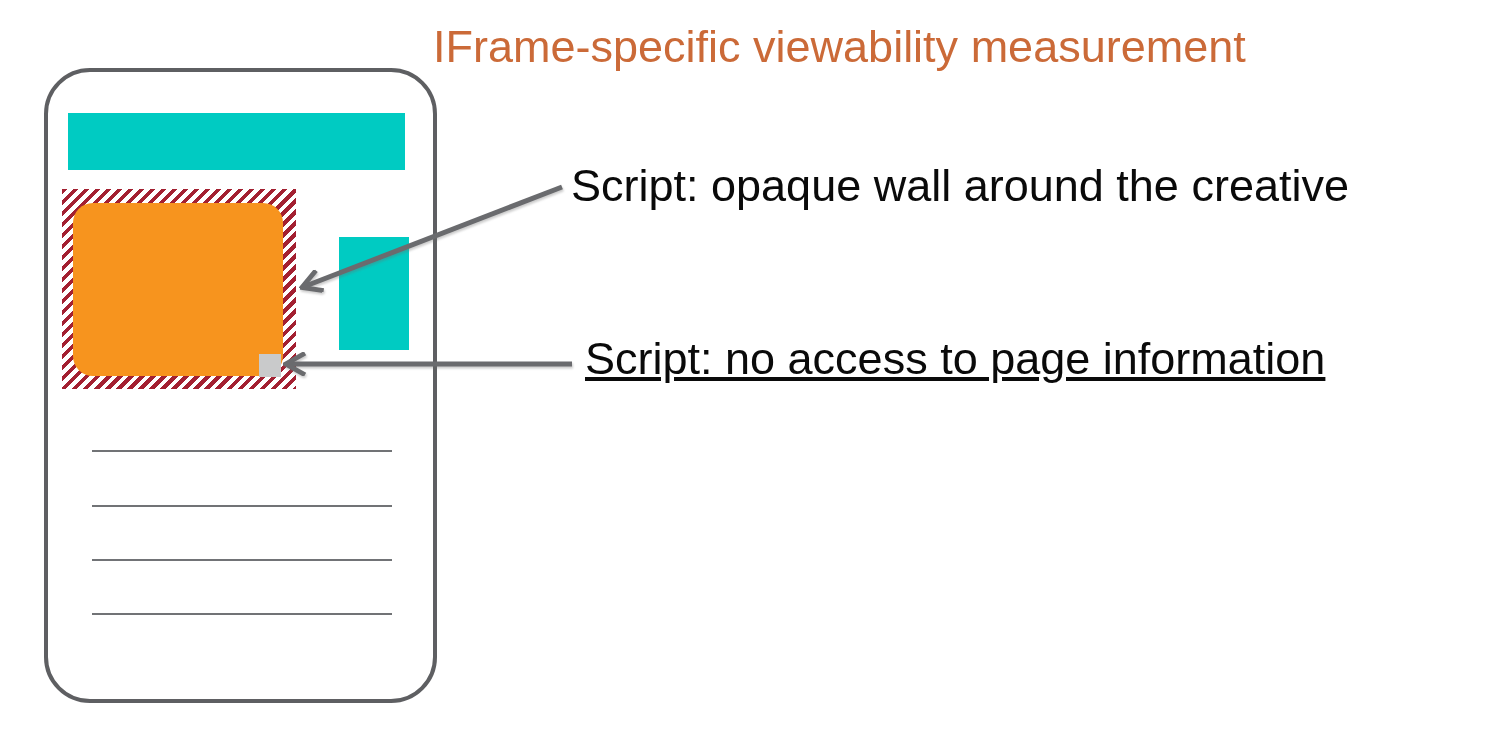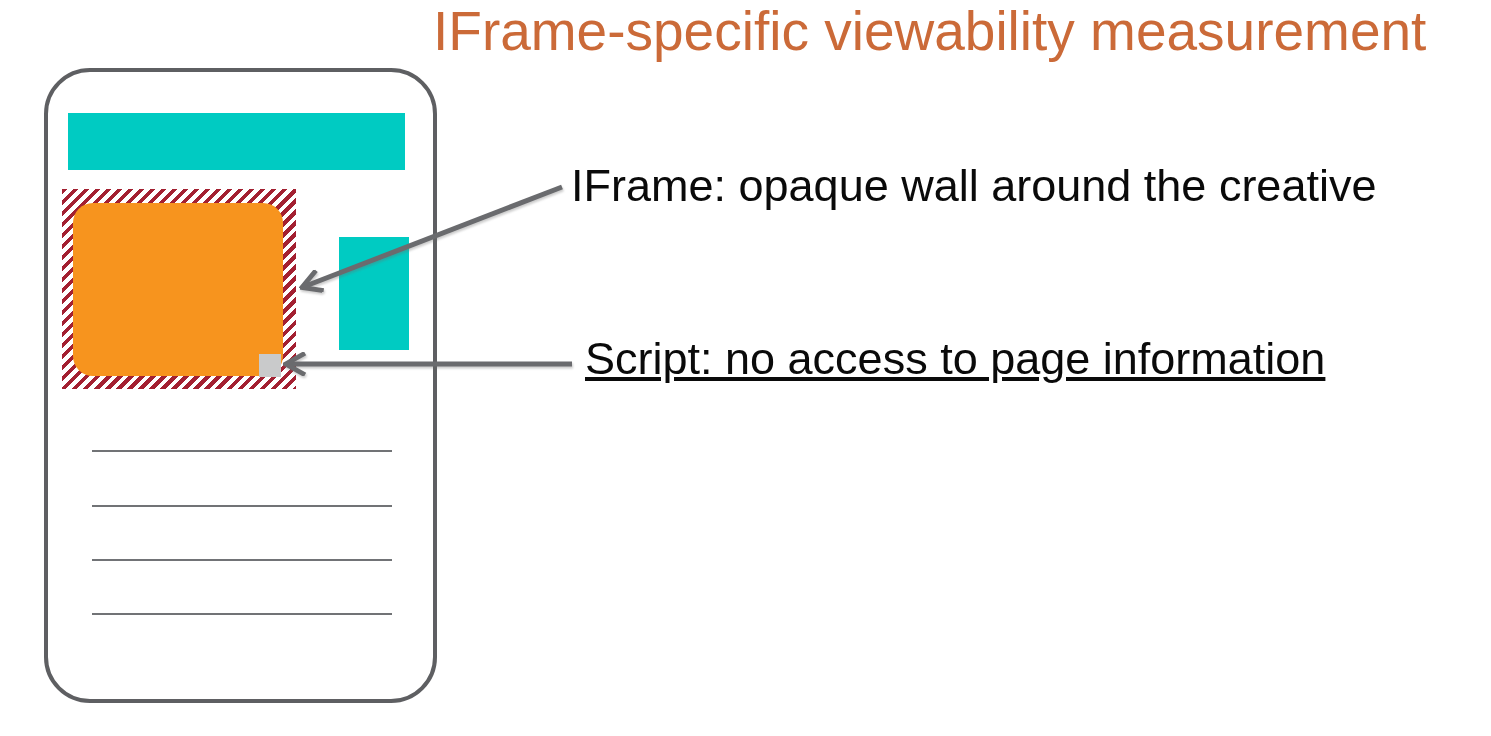--- a/index.html
+++ b/index.html
@@ -14,8 +14,8 @@
   .diagram-title {
     position: absolute;
     left: 433px;
-    top: 4px;
-    font-size: 55px;
+    top: 24px;
+    font-size: 45px;
     line-height: 1.0;
     color: var(--c-title, #CB6A38);
     white-space: nowrap;

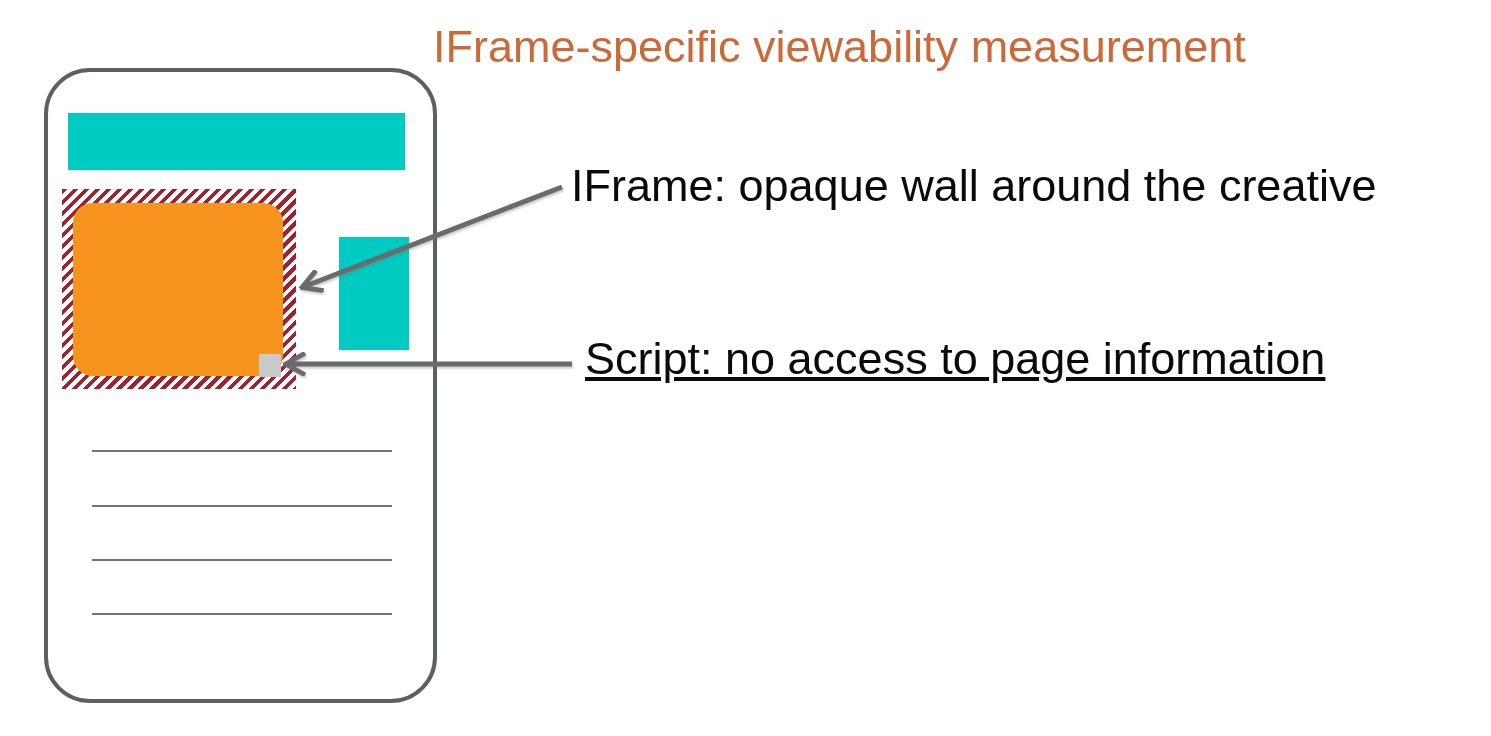--- a/index.html
+++ b/index.html
@@ -148,7 +148,7 @@
     <path d="M 572 364 L 287 364" class="arrow-stroke" marker-end="url(#chevron-head)"></path>
   </svg>
 
-  <div class="annotation-label label-iframe">IFrame: opaque wall around the creative</div>
+  <div class="annotation-label label-iframe">Script: opaque wall around the creative</div>
 
   <div class="annotation-label label-script">Script: no access to page information</div>
 

